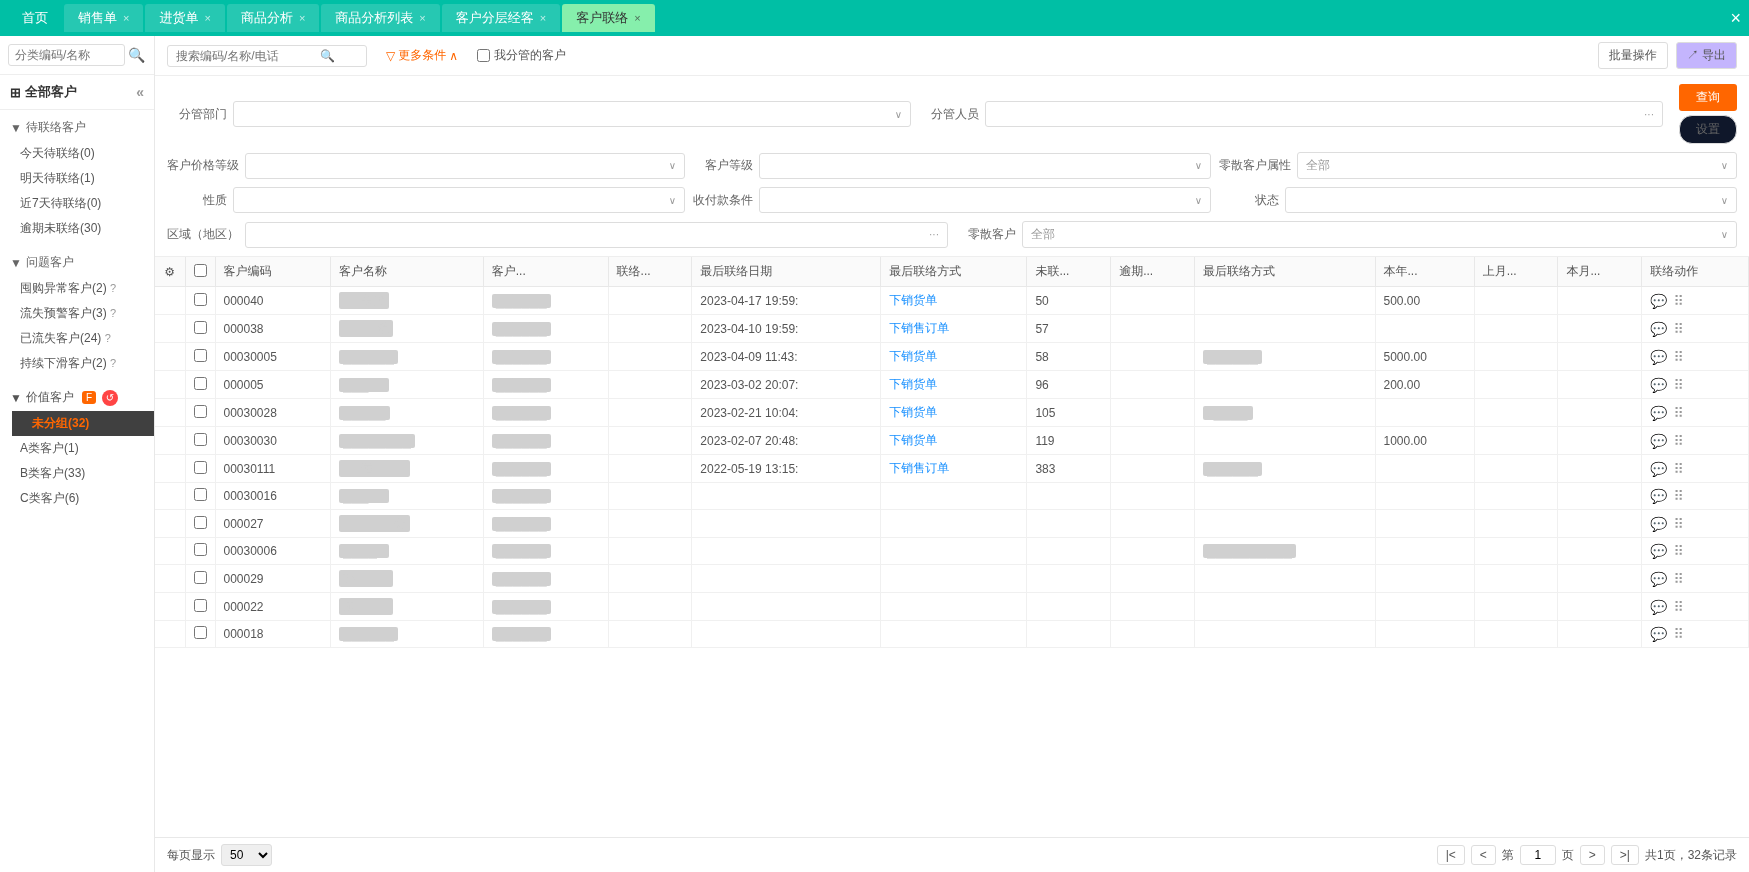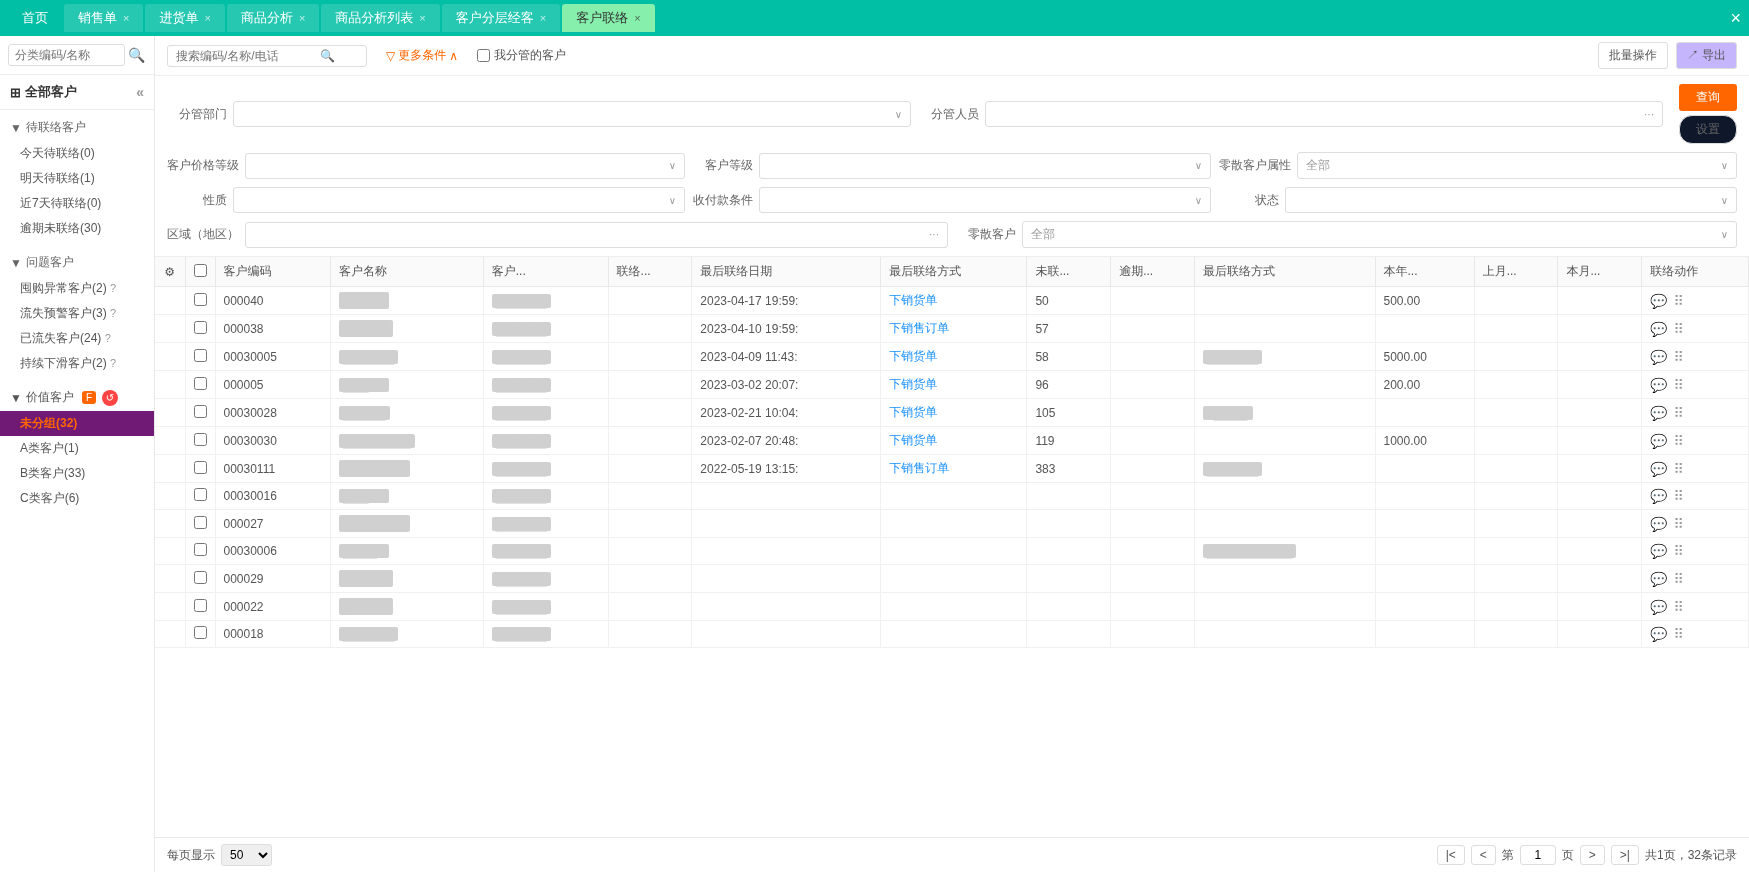--- a/index.html
+++ b/index.html
@@ -61,7 +61,7 @@
       padding: 4px 10px 4px 20px; cursor: pointer; color: #555;
       font-size: 12px; white-space: nowrap;
     }
-    .sidebar-item.active { background: #701a75; color: #ff6600; font-weight: bold; }
+    .sidebar-item.active { background: #404040; color: #ff6600; font-weight: bold; margin-left: 12px; }
 
     .sidebar-group-title {
       display: flex; align-items: center; padding: 5px 10px;

